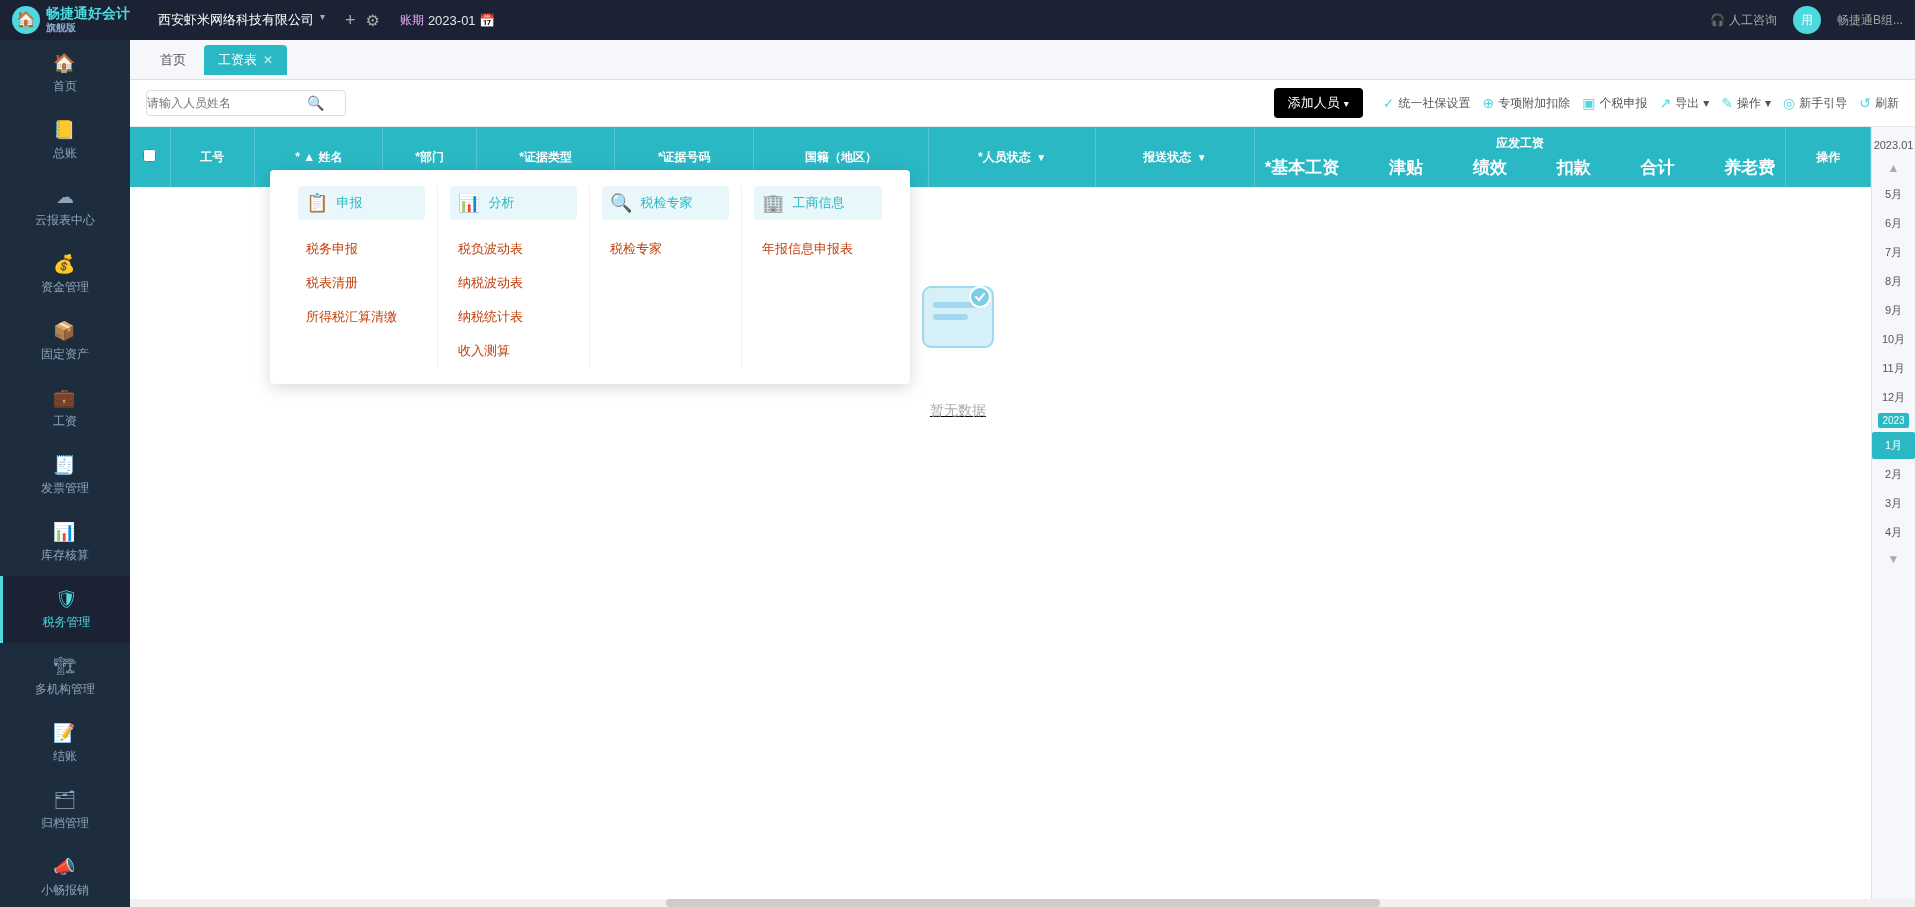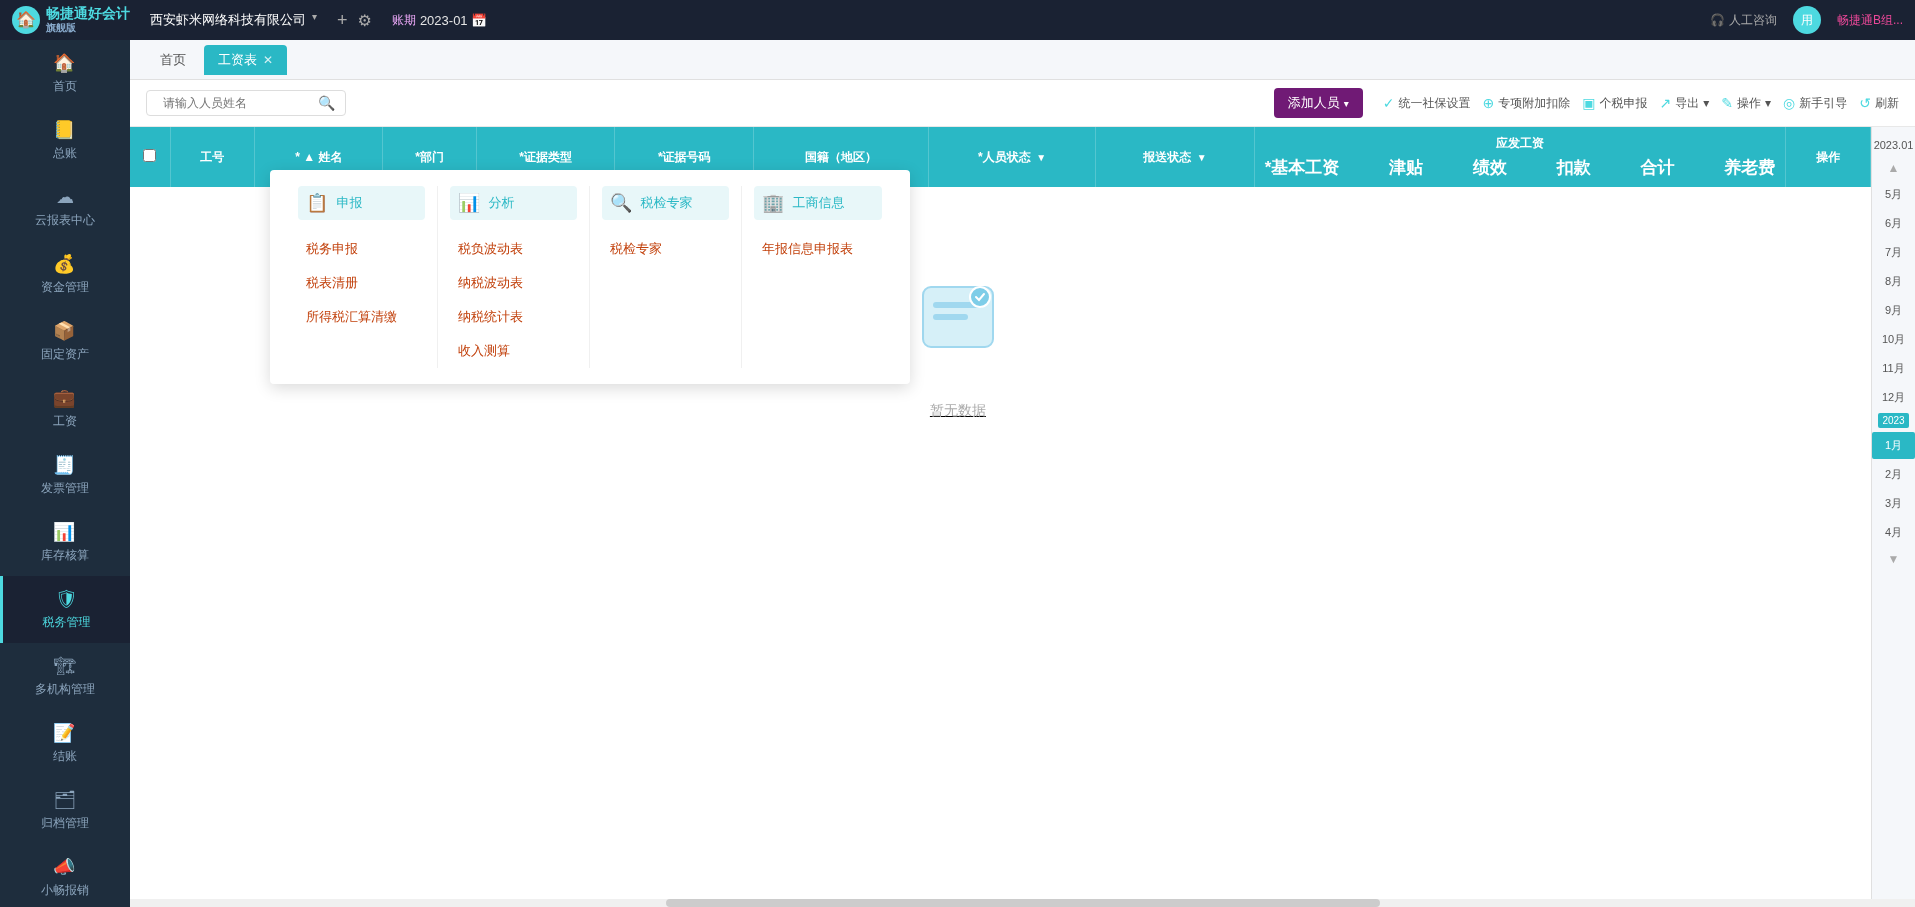--- a/index.html
+++ b/index.html
@@ -24,7 +24,7 @@
 
     .company-selector {
       display: flex; align-items: flex-start; gap: 6px;
-      color: #fff; font-size: 13px; margin-left: 8px; cursor: pointer;
+      color: #fff; font-size: 13px; margin-left: 16px; cursor: pointer;
     }
     .company-selector .chevron { color: #aaa; font-size: 10px; }
     .top-bar-actions { display: flex; align-items: center; gap: 10px; margin-left: 20px; }

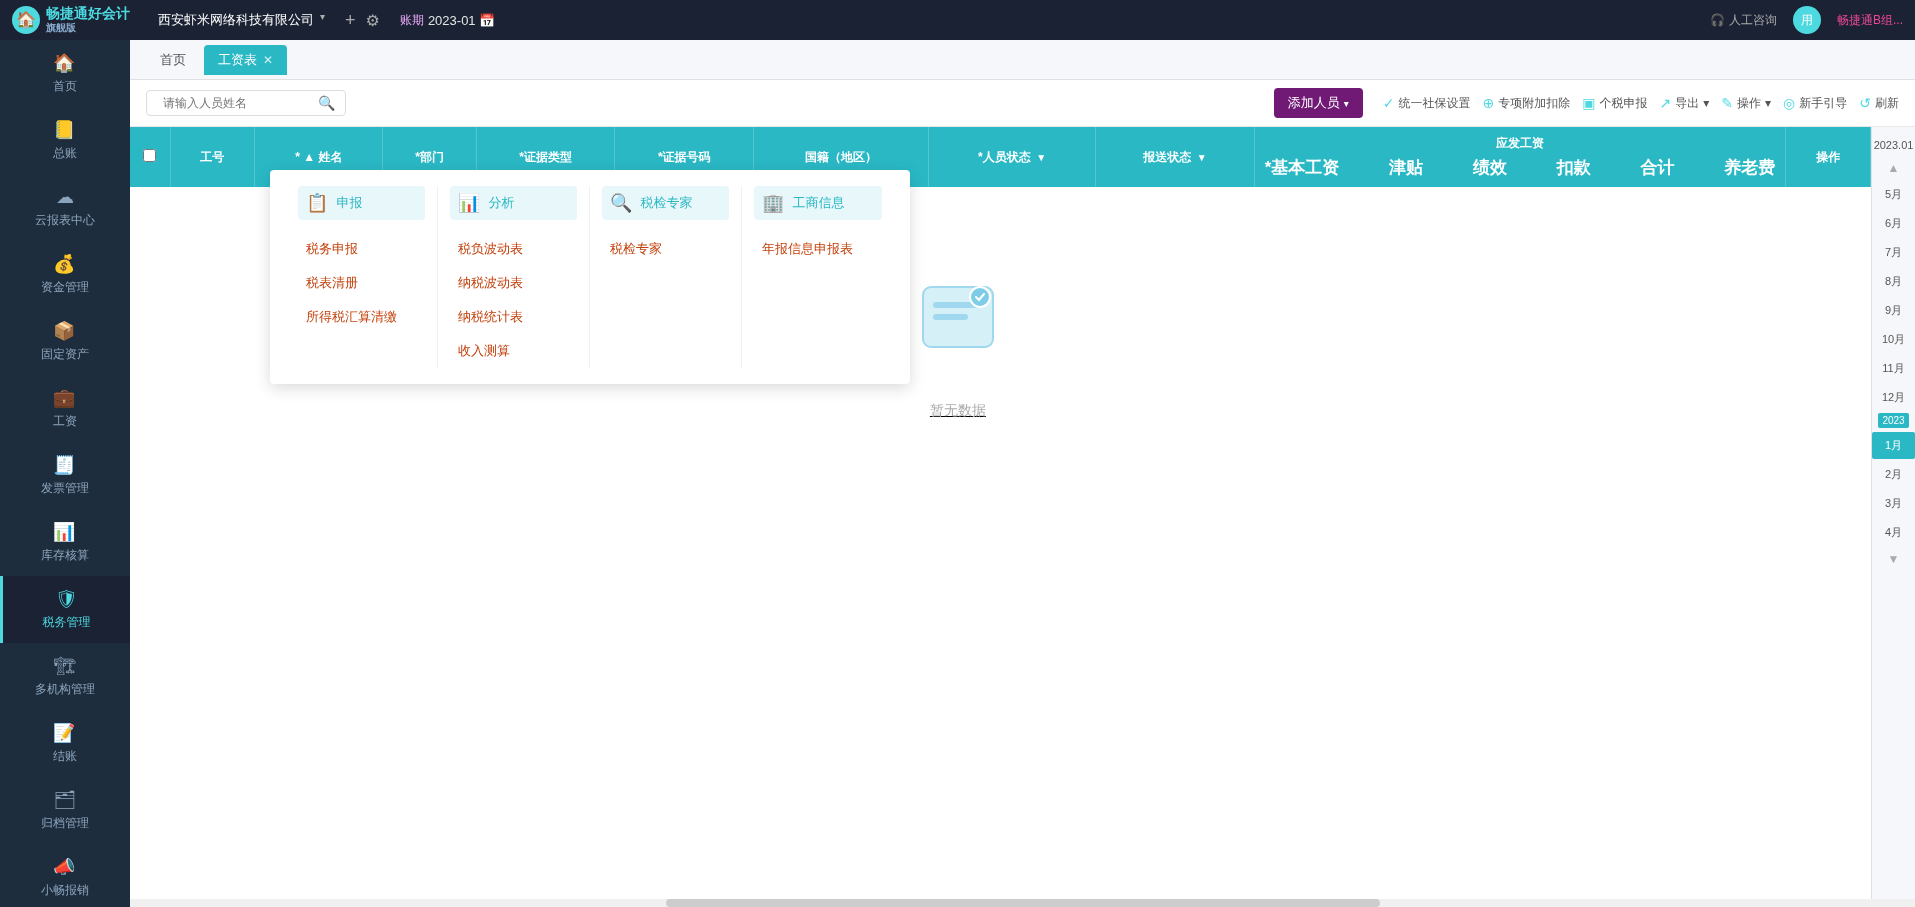--- a/index.html
+++ b/index.html
@@ -36,7 +36,7 @@
     .top-bar-right { margin-left: auto; display: flex; align-items: center; gap: 16px; }
     .help-btn { color: #aaa; font-size: 12px; display: flex; align-items: center; gap: 4px; cursor: pointer; }
     .user-avatar { width: 28px; height: 28px; border-radius: 50%; background: #4dd9e0; display: flex; align-items: center; justify-content: center; color: #fff; font-size: 12px; }
-    .user-name { color: #ec4899; font-size: 12px; }
+    .user-name { color: #a3a3a3; font-size: 12px; }
 
     
     .main-layout { display: flex; height: calc(907px - 40px); }

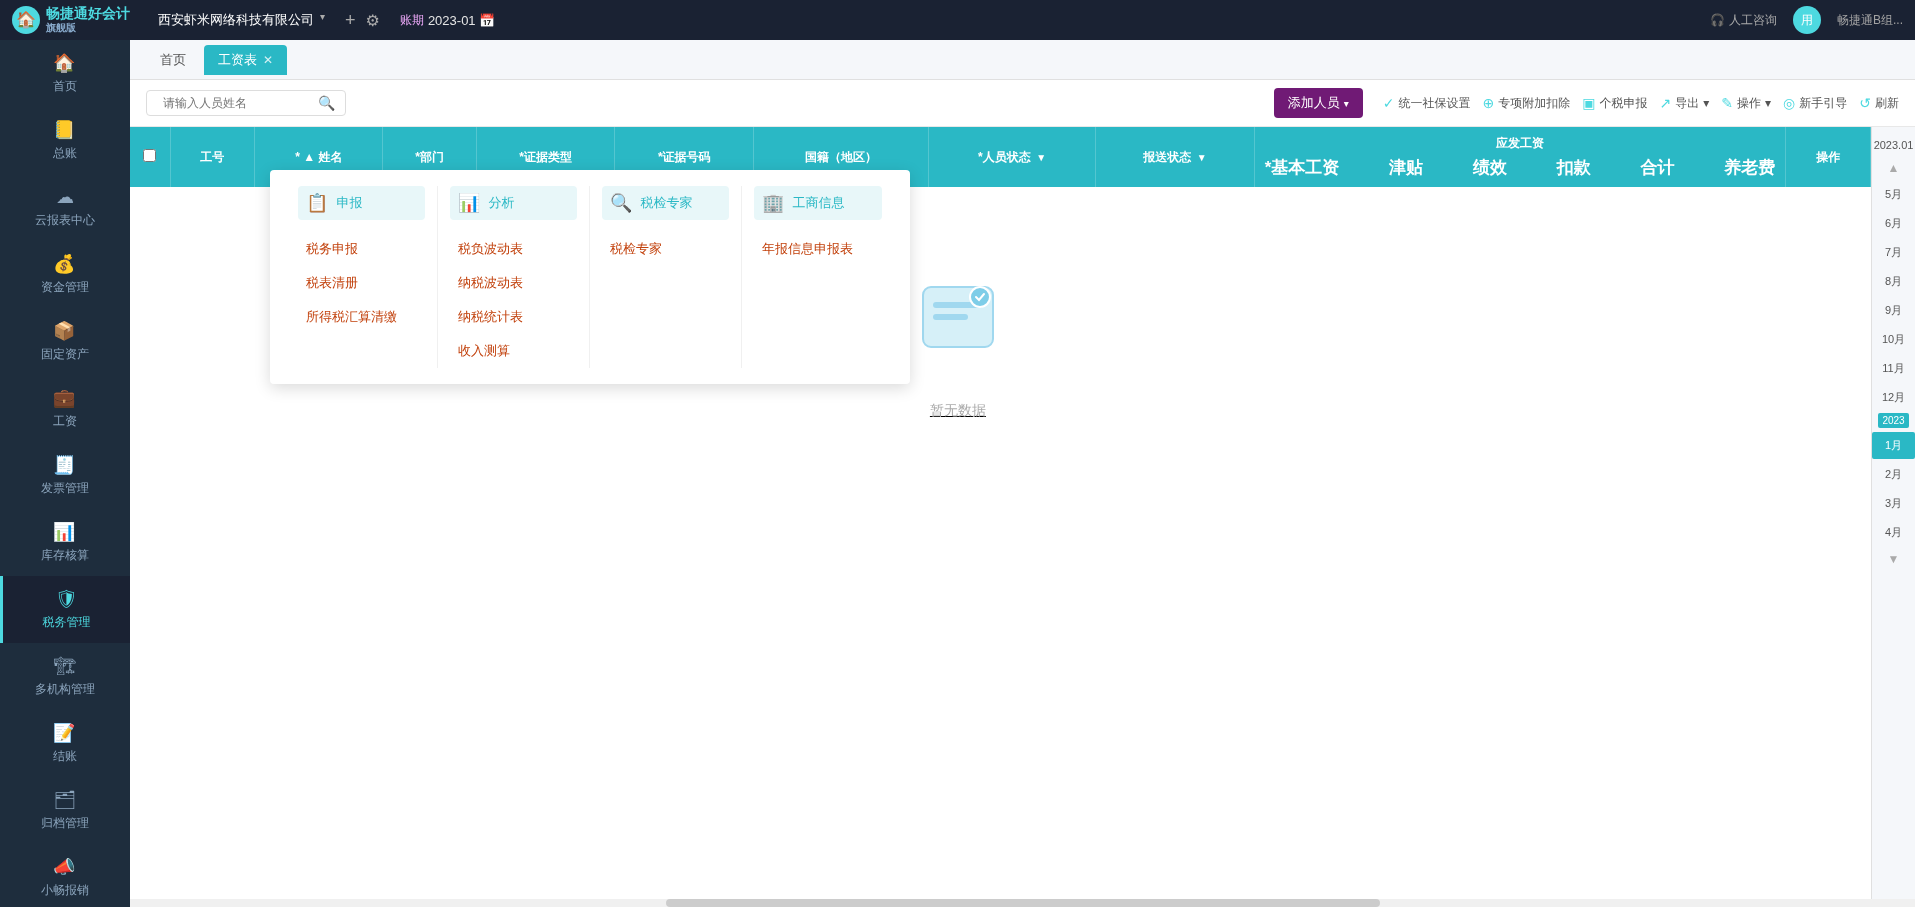--- a/index.html
+++ b/index.html
@@ -78,7 +78,7 @@
     }
     .search-input-wrap {
       display: flex; align-items: center; border: 1px solid #ddd; border-radius: 4px;
-      padding: 4px 16px; background: #fff; width: 200px;
+      padding: 4px 0; background: #fff; width: 200px;
     }
     .search-input-wrap input { border: none; outline: none; font-size: 12px; color: #999; width: 160px; }
     .search-icon { color: #bbb; font-size: 14px; }

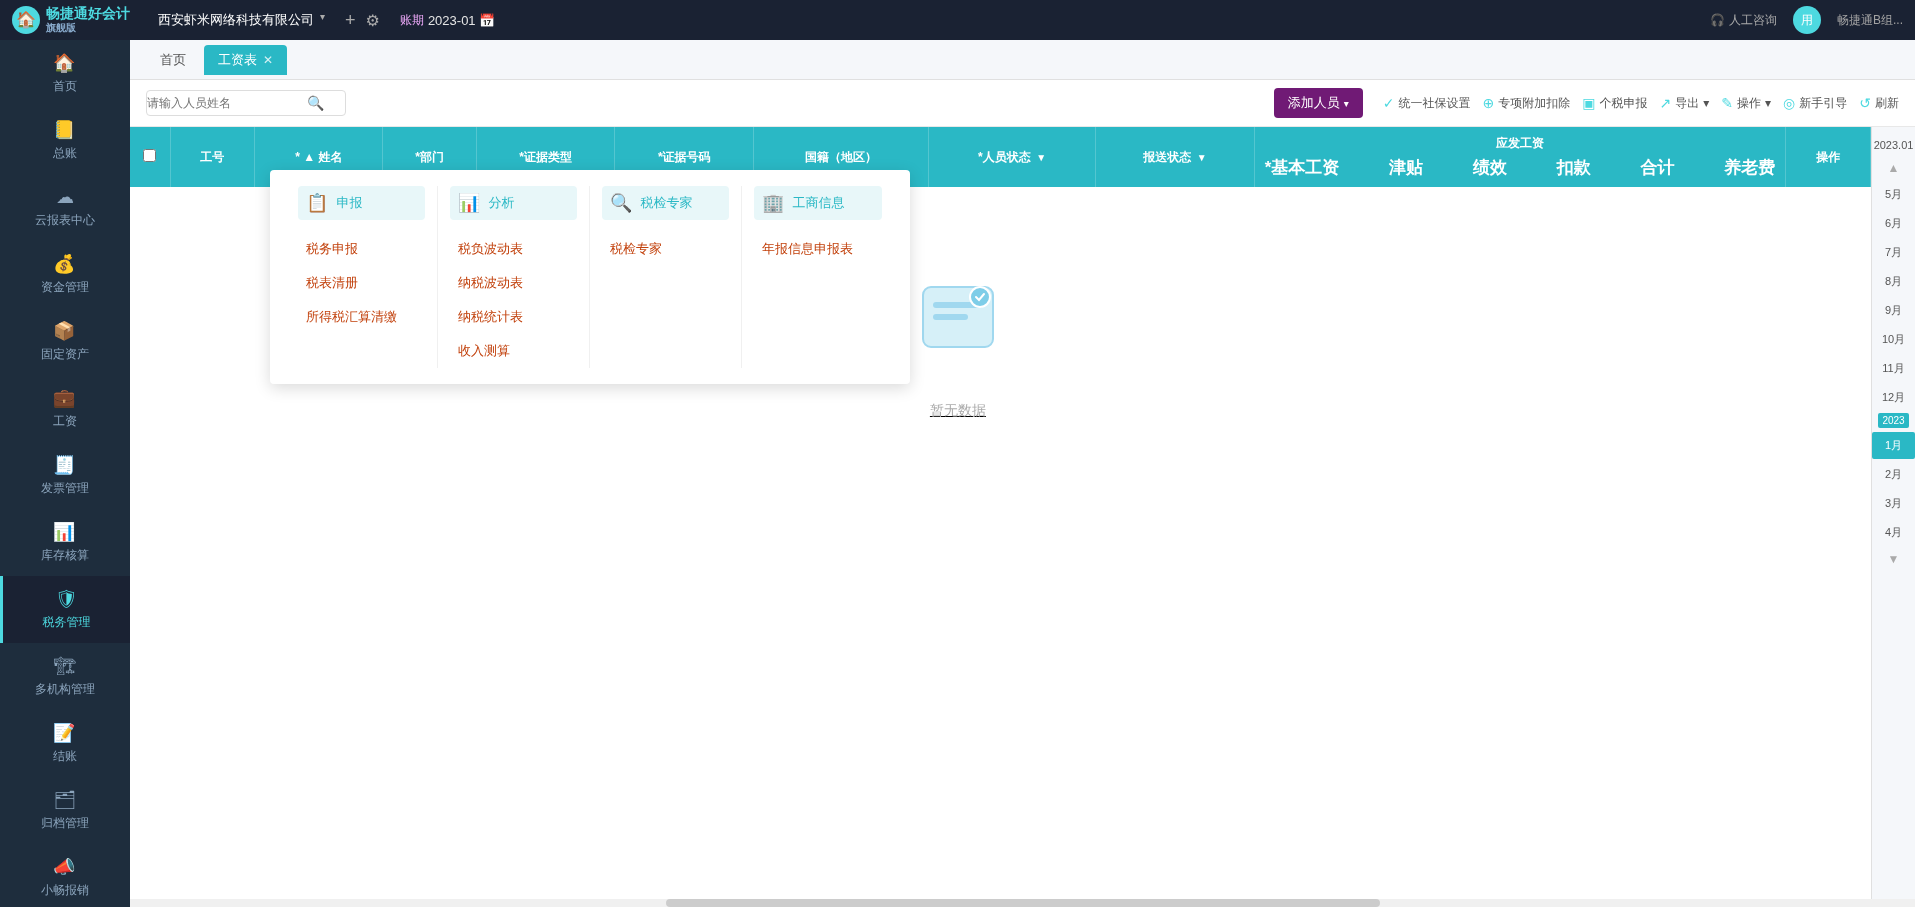--- a/index.html
+++ b/index.html
@@ -84,7 +84,7 @@
     .search-icon { color: #bbb; font-size: 14px; }
 
     .btn-add-person {
-      background: #701a75; color: #fff; border: none; border-radius: 4px;
+      background: #000000; color: #fff; border: none; border-radius: 4px;
       padding: 6px 14px; font-size: 13px; cursor: pointer; display: flex; align-items: center; gap: 4px;
       margin-left: auto;
     }

